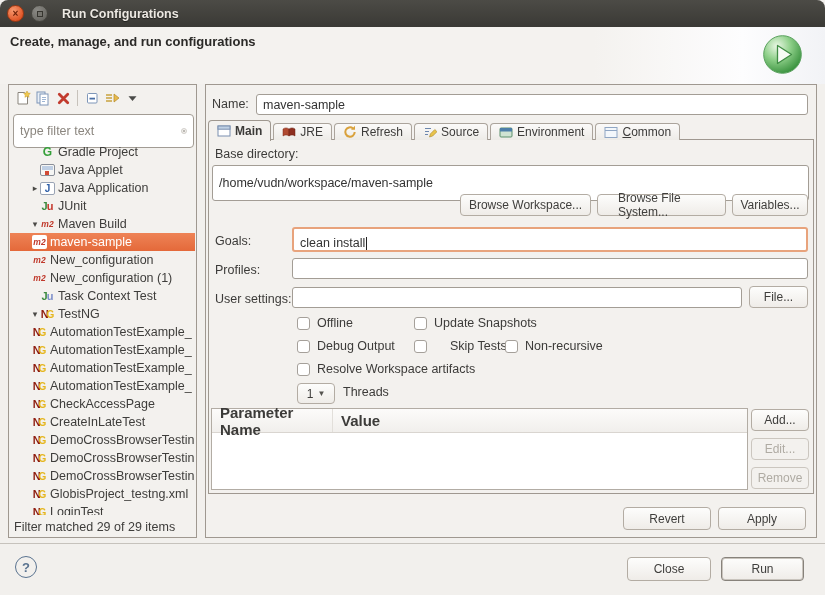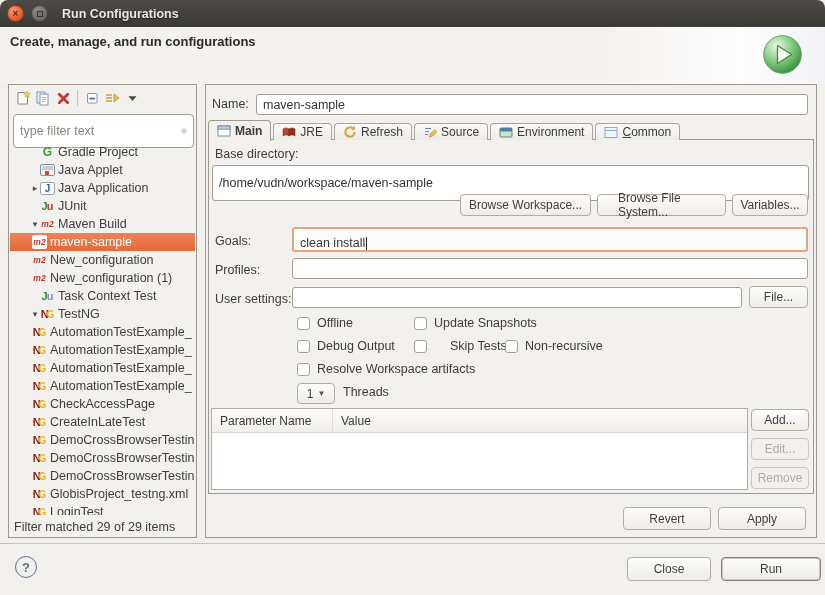--- a/index.html
+++ b/index.html
@@ -107,7 +107,7 @@
   .param-table { position:absolute; left:2px; top:268px; width:537px; height:82px; background:#fff;
     border:1px solid #B2ACA4; }
   .param-head { display:flex; height:24px; background:linear-gradient(#FCFBFA,#F1EFEC); border-bottom:1px solid #D9D5D0; }
-  .param-col { font-size:12px; color:#3C3B39; display:flex; align-items:center; padding-left:8px; }
+  .param-col { font-size:15px; color:#3C3B39; display:flex; align-items:center; padding-left:8px;font-weight:bold; }
   .param-col.c1 { width:121px; border-right:1px solid #E2DFDA; }
   .param-col.c2 { flex:1; }
   .param-body { height:57px; }

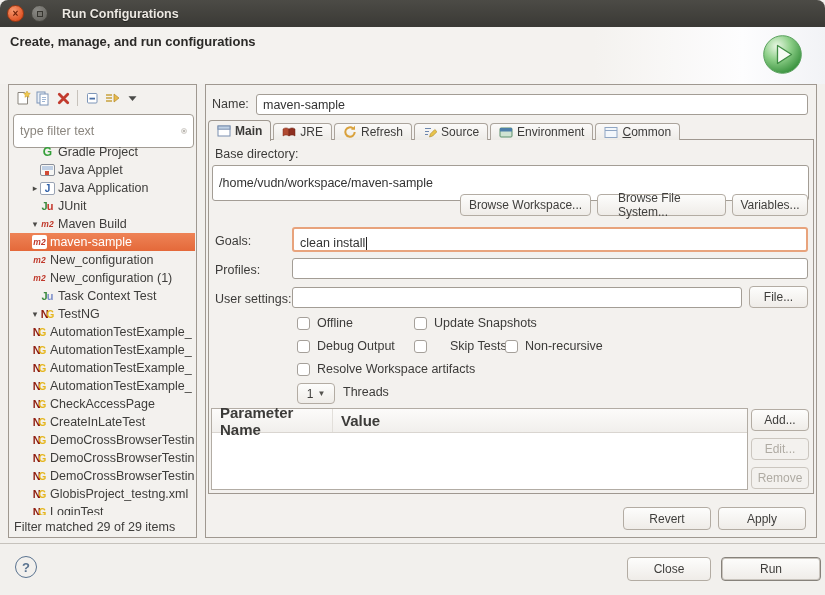--- a/index.html
+++ b/index.html
@@ -427,7 +427,7 @@
   <div class="bottom-sep"></div>
   <div class="help-badge">?</div>
   <div class="btn" style="left:627px; top:557px; width:84px; height:24px;">Close</div>
-  <div class="btn default" style="left:721px; top:557px; width:100px; height:24px;">Run</div>
+  <div class="btn default" style="left:721px; top:557px; width:83px; height:24px;">Run</div>
 
 </div>
 

